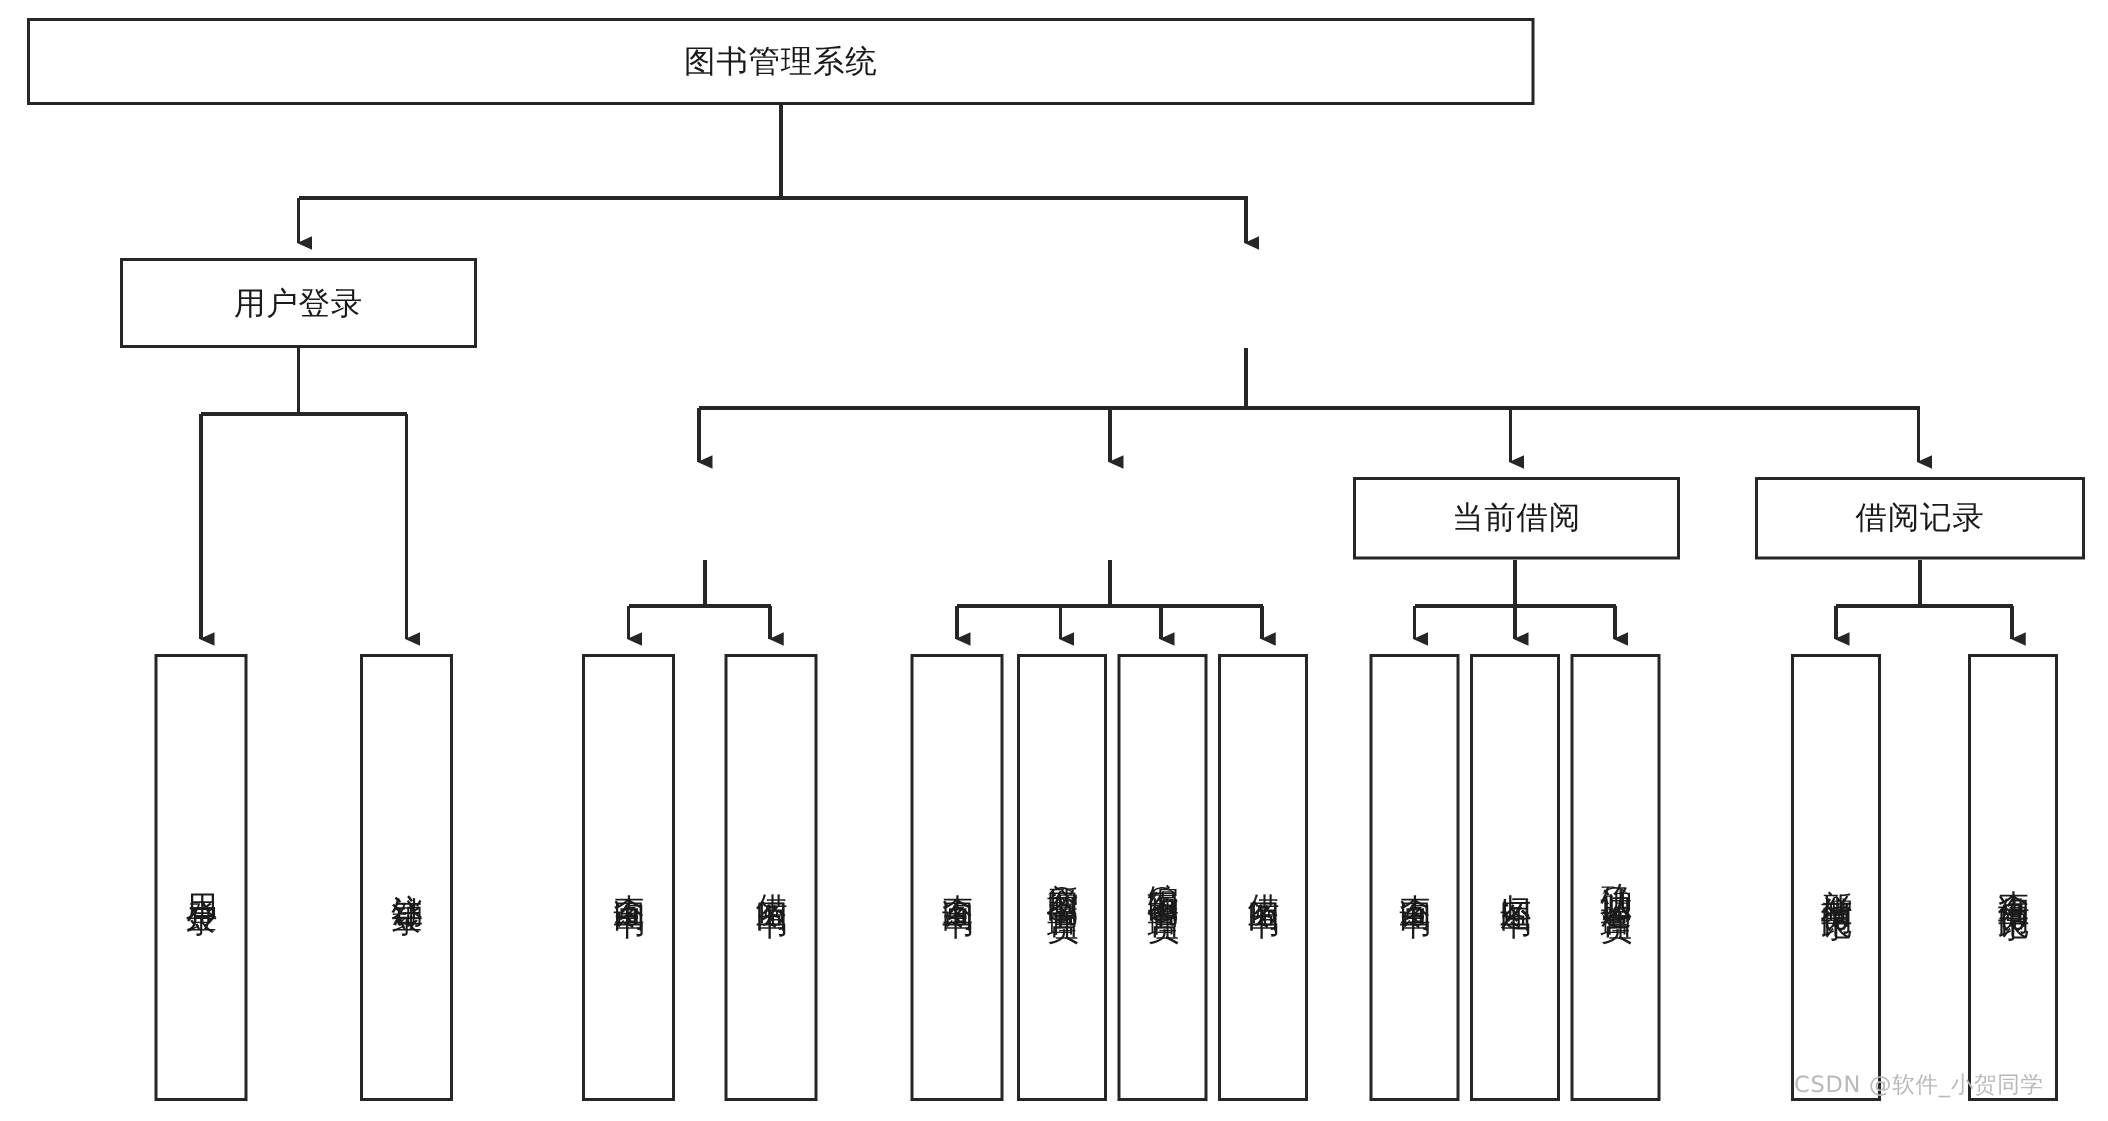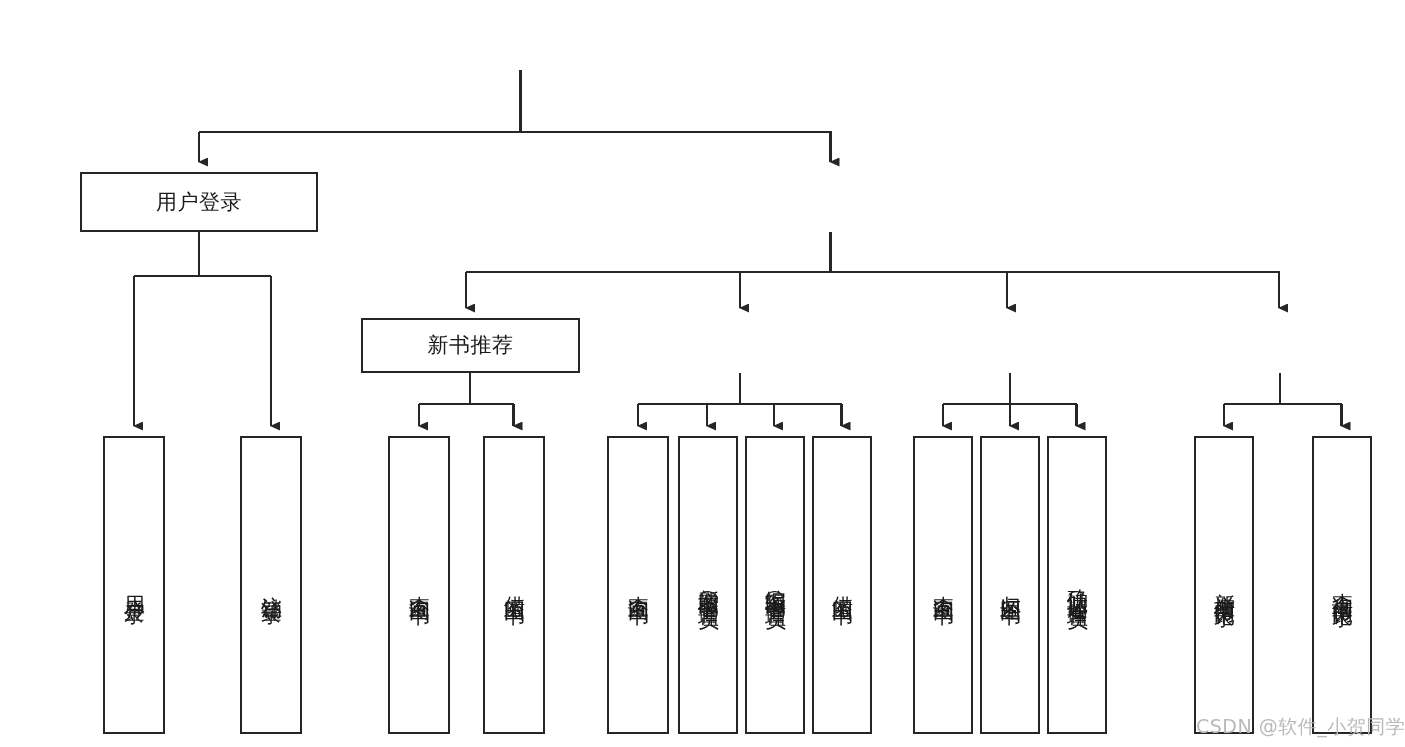--- a/index.html
+++ b/index.html
@@ -124,6 +124,9 @@
     </g>
   </svg>
 
+  <div class="node horizontal" style="left: 18px; top: 12px; width: 1005px; height: 58px;">
+    <span class="node-label">图书管理系统</span>
+  </div>
 
   <div class="node horizontal" style="left: 80px; top: 172px; width: 238px; height: 60px;">
     <span class="node-label">用户登录</span>

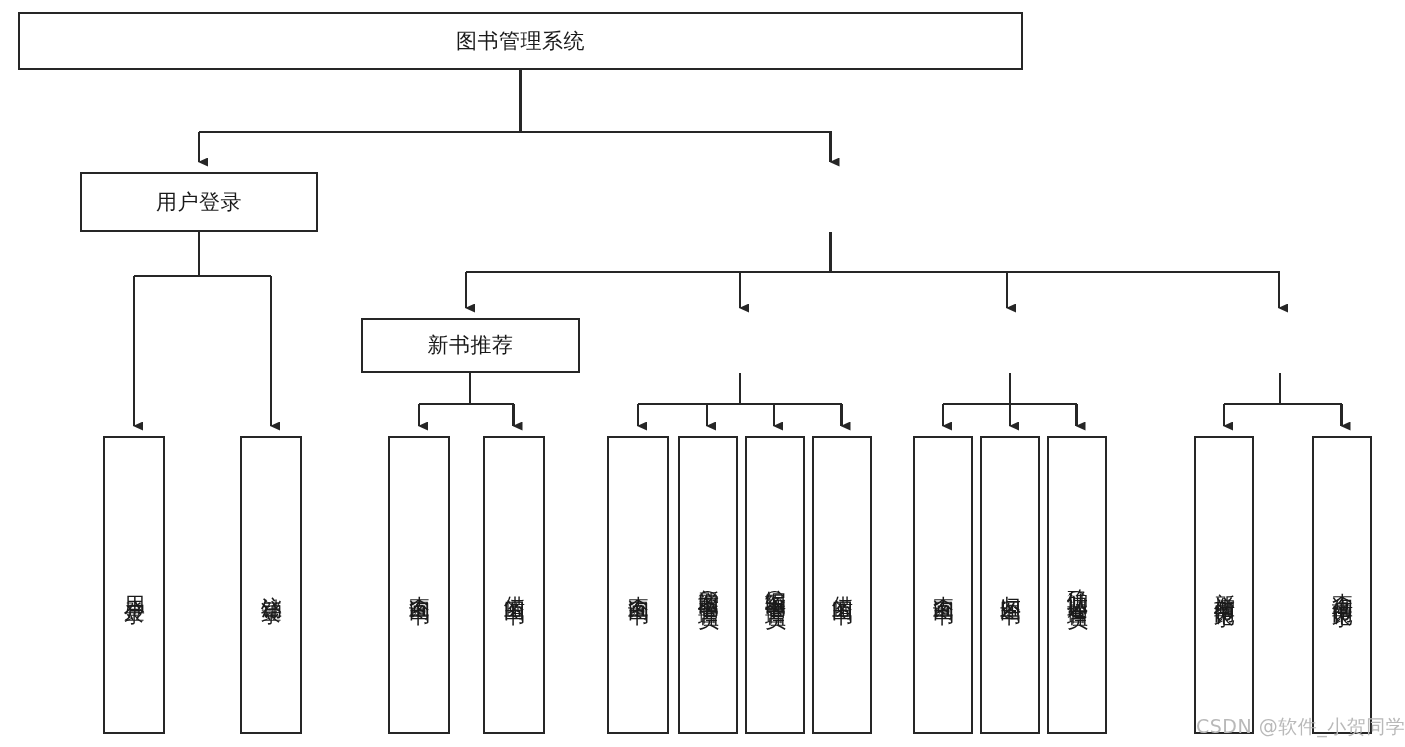--- a/index.html
+++ b/index.html
@@ -132,9 +132,6 @@
     <span class="node-label">用户登录</span>
   </div>
 
-  <div class="node horizontal" style="left: 361px; top: 318px; width: 219px; height: 55px;">
-    <span class="node-label">新书推荐</span>
-  </div>
 
   <div class="node vertical" style="left: 103px; top: 436px; width: 62px; height: 298px;">
     <span class="node-label">用户登录</span>

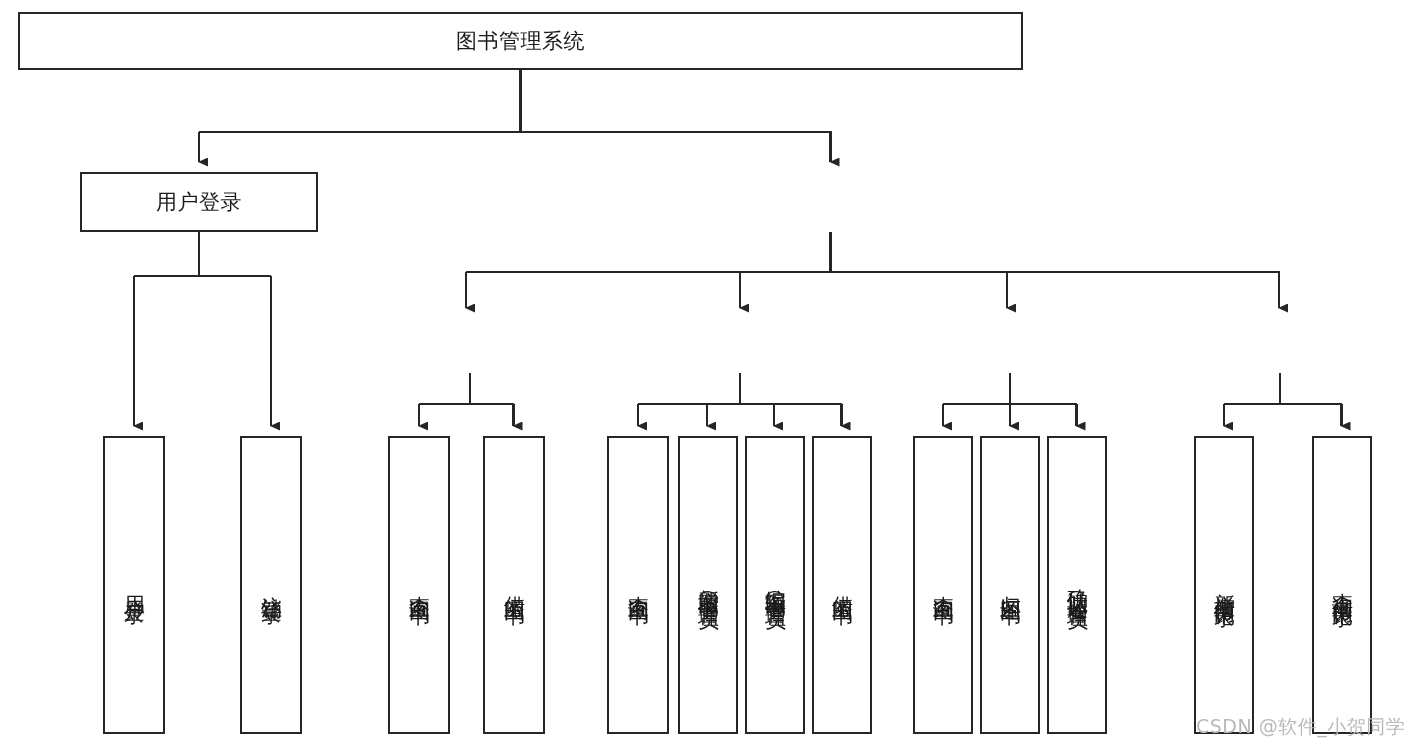--- a/index.html
+++ b/index.html
@@ -132,6 +132,9 @@
     <span class="node-label">用户登录</span>
   </div>
 
+  <div class="node horizontal" style="left: 902px; top: 318px; width: 218px; height: 55px;">
+    <span class="node-label">当前借阅</span>
+  </div>
 
   <div class="node vertical" style="left: 103px; top: 436px; width: 62px; height: 298px;">
     <span class="node-label">用户登录</span>

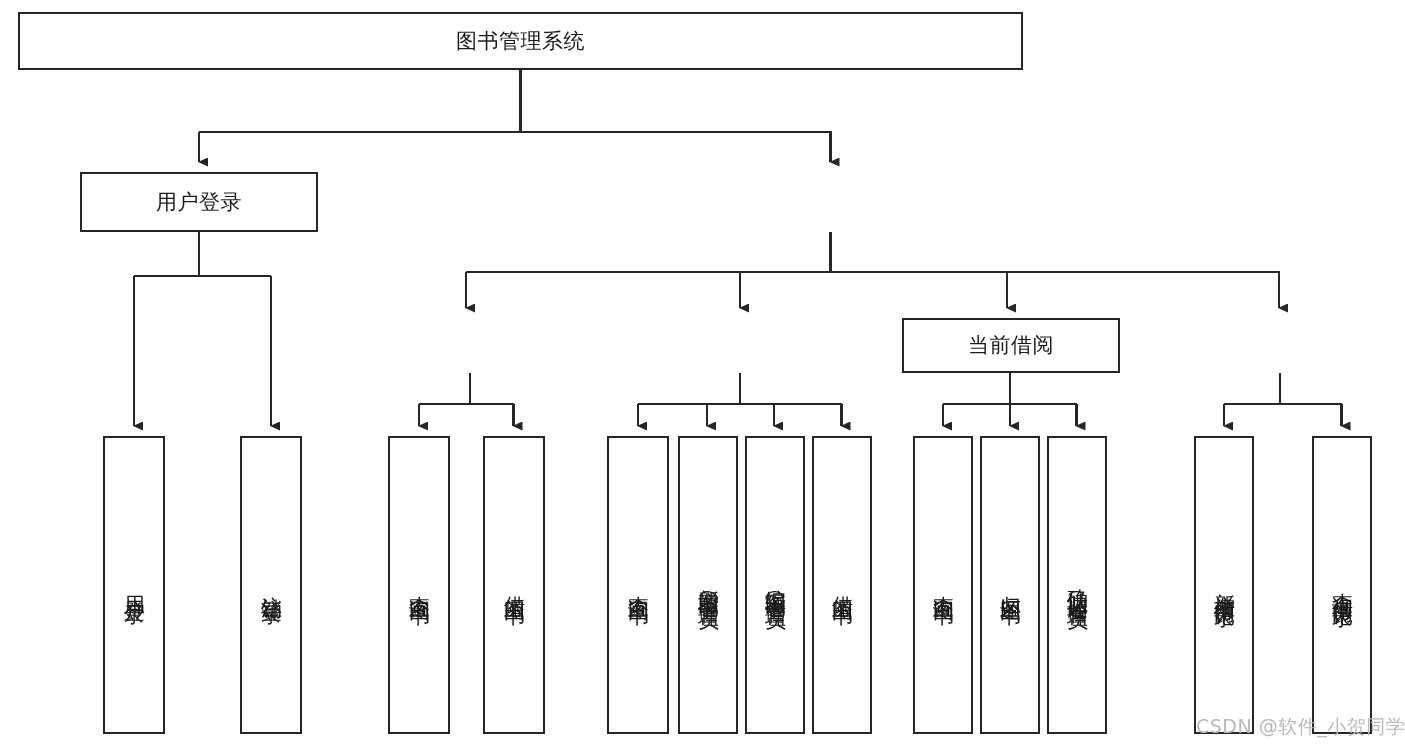--- a/index.html
+++ b/index.html
@@ -135,6 +135,9 @@
   <div class="node horizontal" style="left: 902px; top: 318px; width: 218px; height: 55px;">
     <span class="node-label">当前借阅</span>
   </div>
+  <div class="node horizontal" style="left: 1170px; top: 318px; width: 220px; height: 55px;">
+    <span class="node-label">借阅记录</span>
+  </div>
 
   <div class="node vertical" style="left: 103px; top: 436px; width: 62px; height: 298px;">
     <span class="node-label">用户登录</span>

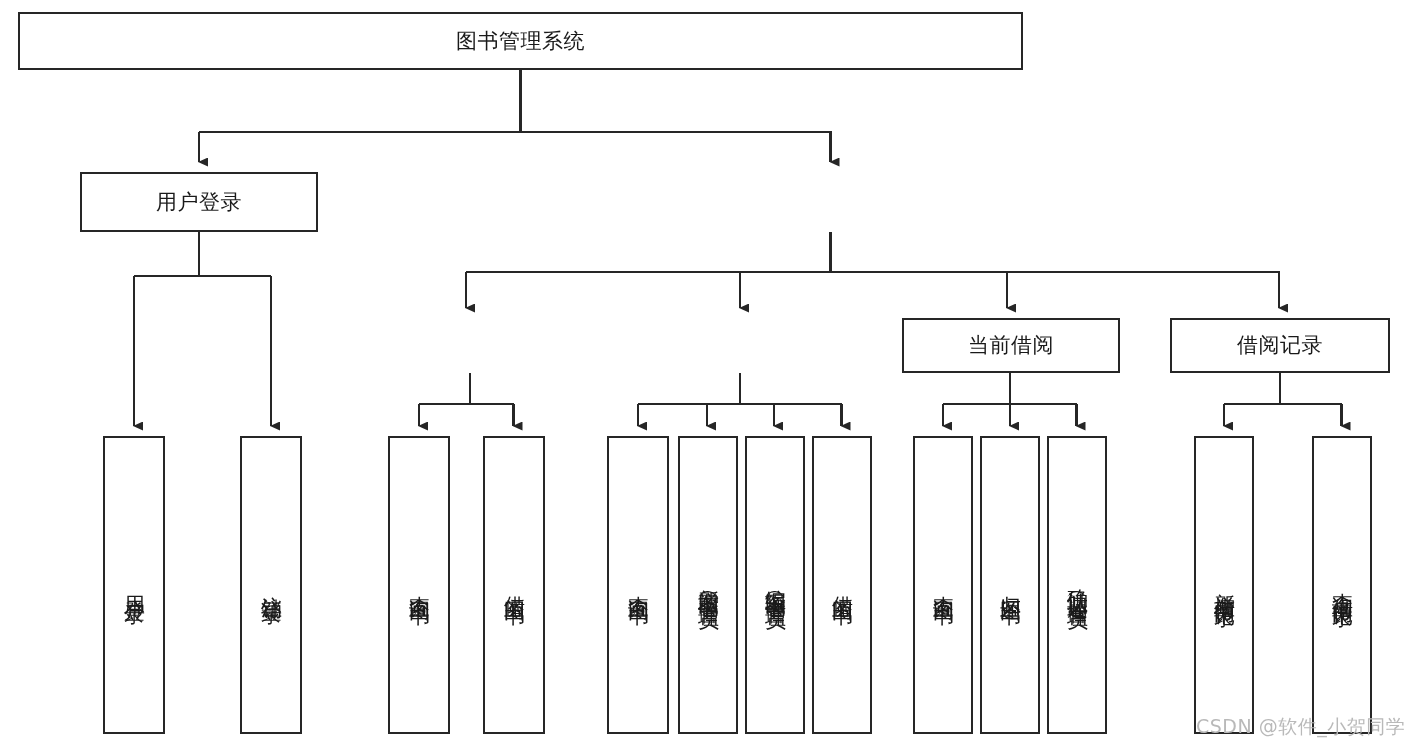--- a/index.html
+++ b/index.html
@@ -63,7 +63,7 @@
     position: absolute;
     z-index: 5;
     color: #b9b9b9;
-    font-size: 19px;
+    font-size: 15px;
     letter-spacing: 0.5px;
     white-space: nowrap;
     pointer-events: none;

